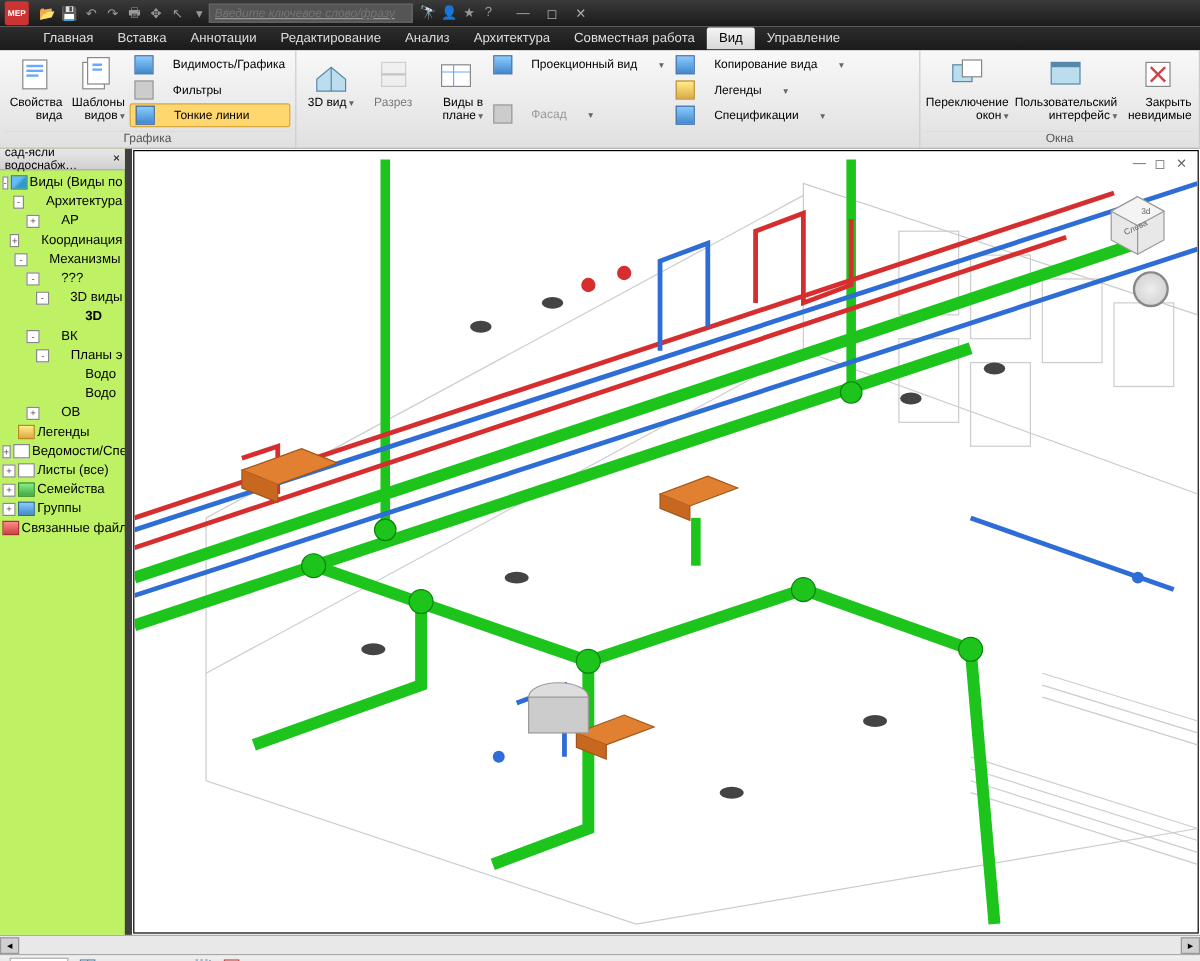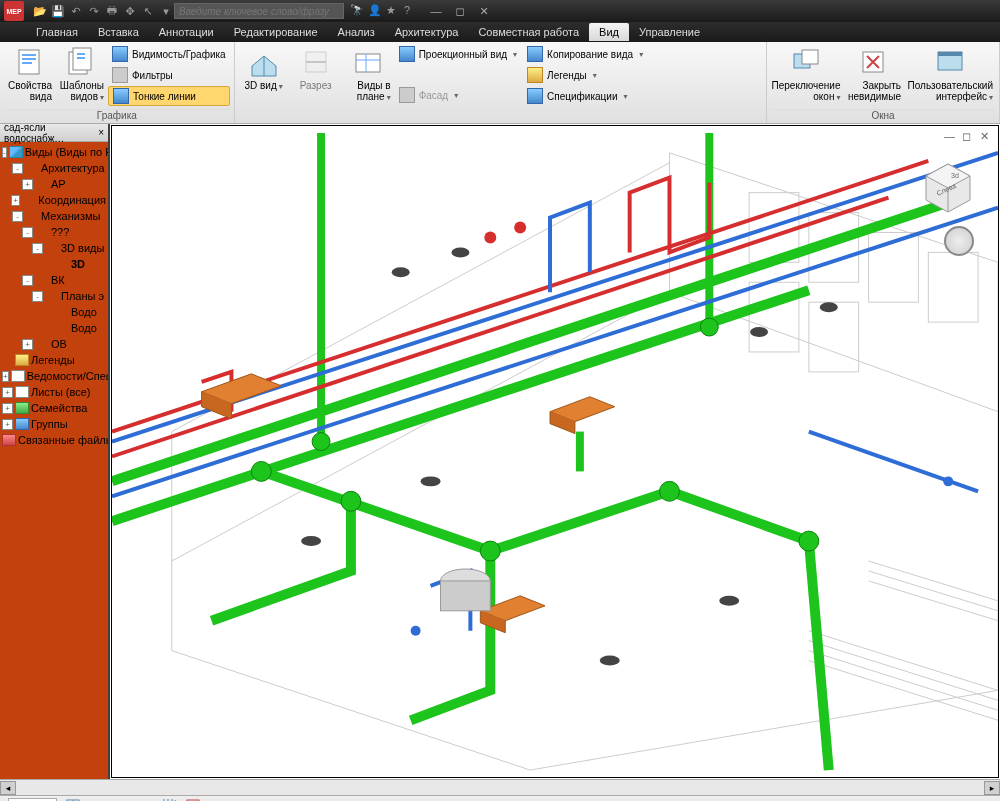--- a/index.html
+++ b/index.html
@@ -11,7 +11,7 @@
 .titlebar .qat { display:flex; gap:2px; margin-left:4px; }
 .titlebar .qat-btn { width:16px; height:16px; display:flex; align-items:center; justify-content:center; color:#999; cursor:pointer; }
 .titlebar .title { flex:1; text-align:center; font-size:11px; color:#bbb; }
-.titlebar .search { width:170px; height:16px; background:#555; border:1px solid #666; color:#999; font-size:10px; padding:0 4px; font-style:italic; }
+.titlebar .search { width:170px; height:16px; background:#555; border:1px solid #666; color:#999; font-size:10px; padding:0 4px; font-style:italic;text-decoration:underline; }
 .titlebar .help-icons { display:flex; gap:4px; margin:0 6px; }
 .titlebar .help-icons span { width:14px; height:14px; color:#999; cursor:pointer; }
 .titlebar .win-controls { display:flex; }

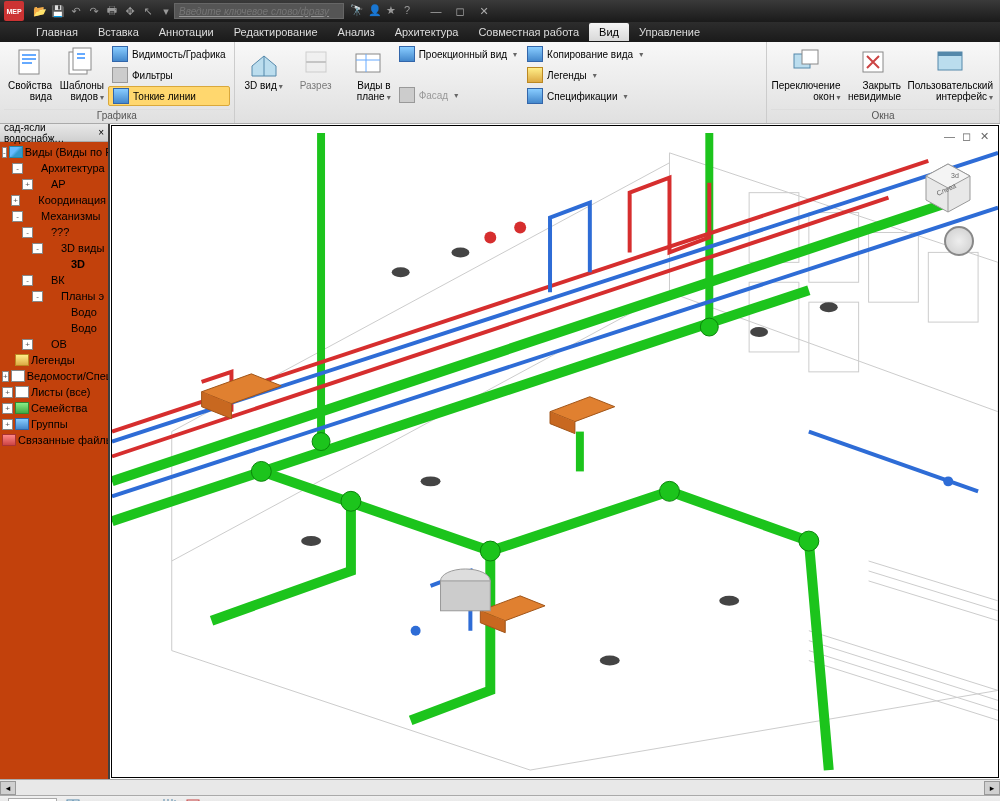--- a/index.html
+++ b/index.html
@@ -31,7 +31,7 @@
 .big-btn .icon { width:32px; height:32px; }
 .big-btn .lbl { font-size:10px; text-align:right; line-height:11px; margin-top:2px; }
 .small-stack { display:flex; flex-direction:column; gap:1px; }
-.small-btn { display:flex; align-items:center; height:20px; padding:1px 4px; cursor:pointer; border-radius:2px; font-size:10px; gap:4px; white-space:nowrap;text-align:right; }
+.small-btn { display:flex; align-items:center; height:20px; padding:1px 4px; cursor:pointer; border-radius:2px; font-size:10px; gap:16px; white-space:nowrap;text-align:right; }
 .small-btn.active { background:#ffd76e; border:1px solid #d9a83b; }
 .small-btn.disabled { color:#999;margin-top:20px; }
 .small-btn .si { width:16px; height:16px; flex-shrink:0; }

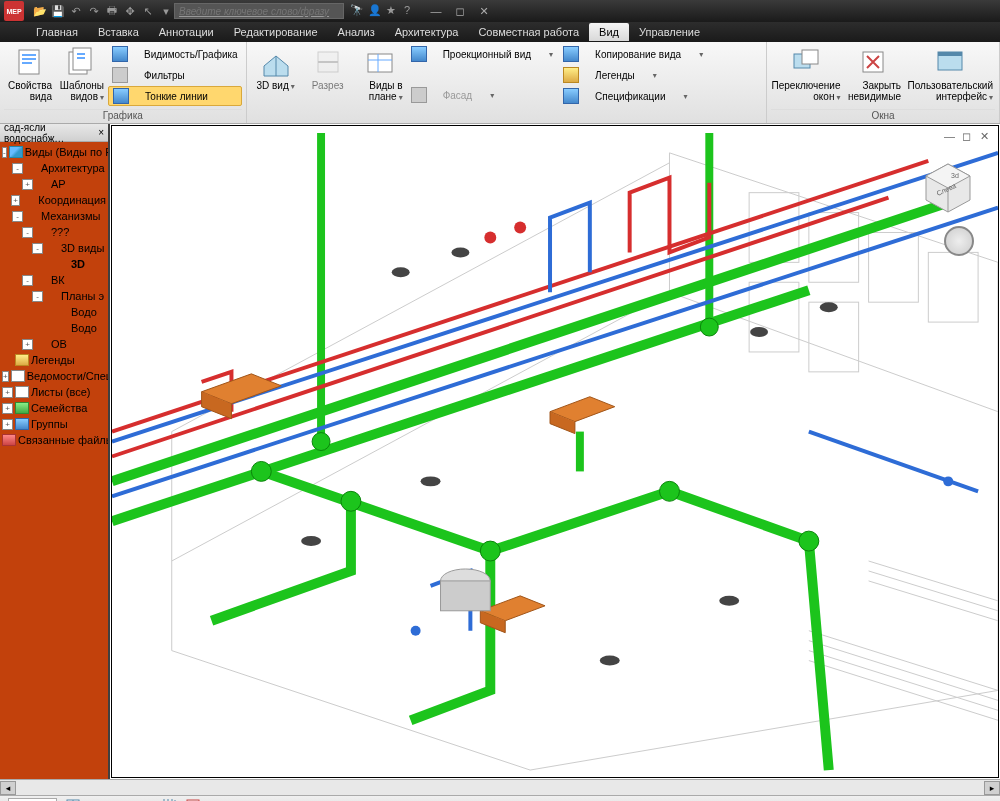--- a/index.html
+++ b/index.html
@@ -227,6 +227,14 @@
         <div class="lbl"><span>Переключение
 окон</span><span class="dd">▾</span></div>
       </div>
+      <div class="big-btn" style="width:90px">
+        <svg class="icon">
+            <rect x="4" y="6" width="24" height="18" fill="#bde" stroke="#58a"></rect>
+            <rect x="4" y="6" width="24" height="4" fill="#58a"></rect>
+          </svg>
+        <div class="lbl"><span>Пользовательский
+интерфейс</span><span class="dd">▾</span></div>
+      </div>
       <div class="big-btn" style="width:60px">
         <svg class="icon">
             <rect x="6" y="6" width="20" height="20" fill="#fff" stroke="#888"></rect>
@@ -234,14 +242,6 @@
           </svg>
         <div class="lbl">Закрыть
 невидимые</div>
-      </div>
-      <div class="big-btn" style="width:90px">
-        <svg class="icon">
-            <rect x="4" y="6" width="24" height="18" fill="#bde" stroke="#58a"></rect>
-            <rect x="4" y="6" width="24" height="4" fill="#58a"></rect>
-          </svg>
-        <div class="lbl"><span>Пользовательский
-интерфейс</span><span class="dd">▾</span></div>
       </div>
     </div>
     <div class="group-label">Окна</div>

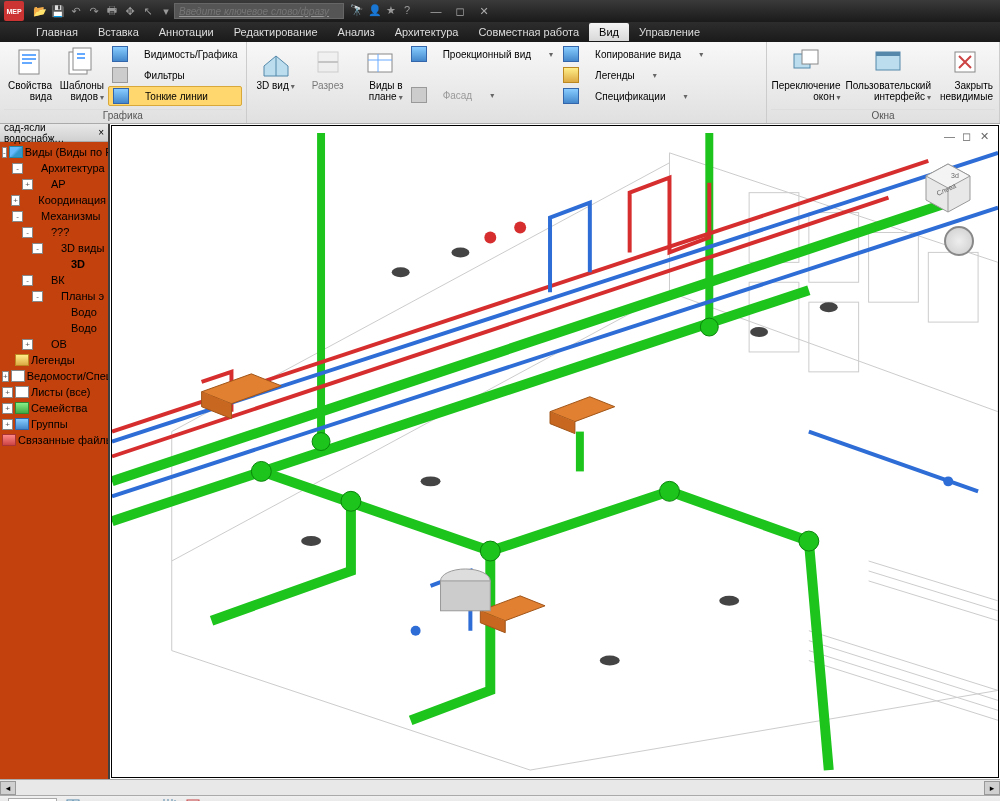--- a/index.html
+++ b/index.html
@@ -39,7 +39,7 @@
 
 
 .content { display:flex; height:655px; }
-.browser { width:110px; background:#c2410c; border-right:2px solid #404040; display:flex; flex-direction:column; }
+.browser { width:110px; background:#bef264; border-right:6px solid #404040; display:flex; flex-direction:column; }
 .browser-header { height:18px; background:linear-gradient(#e8e8e8,#d0d0d0); border-bottom:1px solid #aaa; font-size:10px; padding:2px 4px; display:flex; align-items:center; }
 .browser-header .close { margin-left:auto; cursor:pointer; font-size:10px; }
 .tree { flex:1; overflow:hidden; font-size:11px; padding:2px; }

